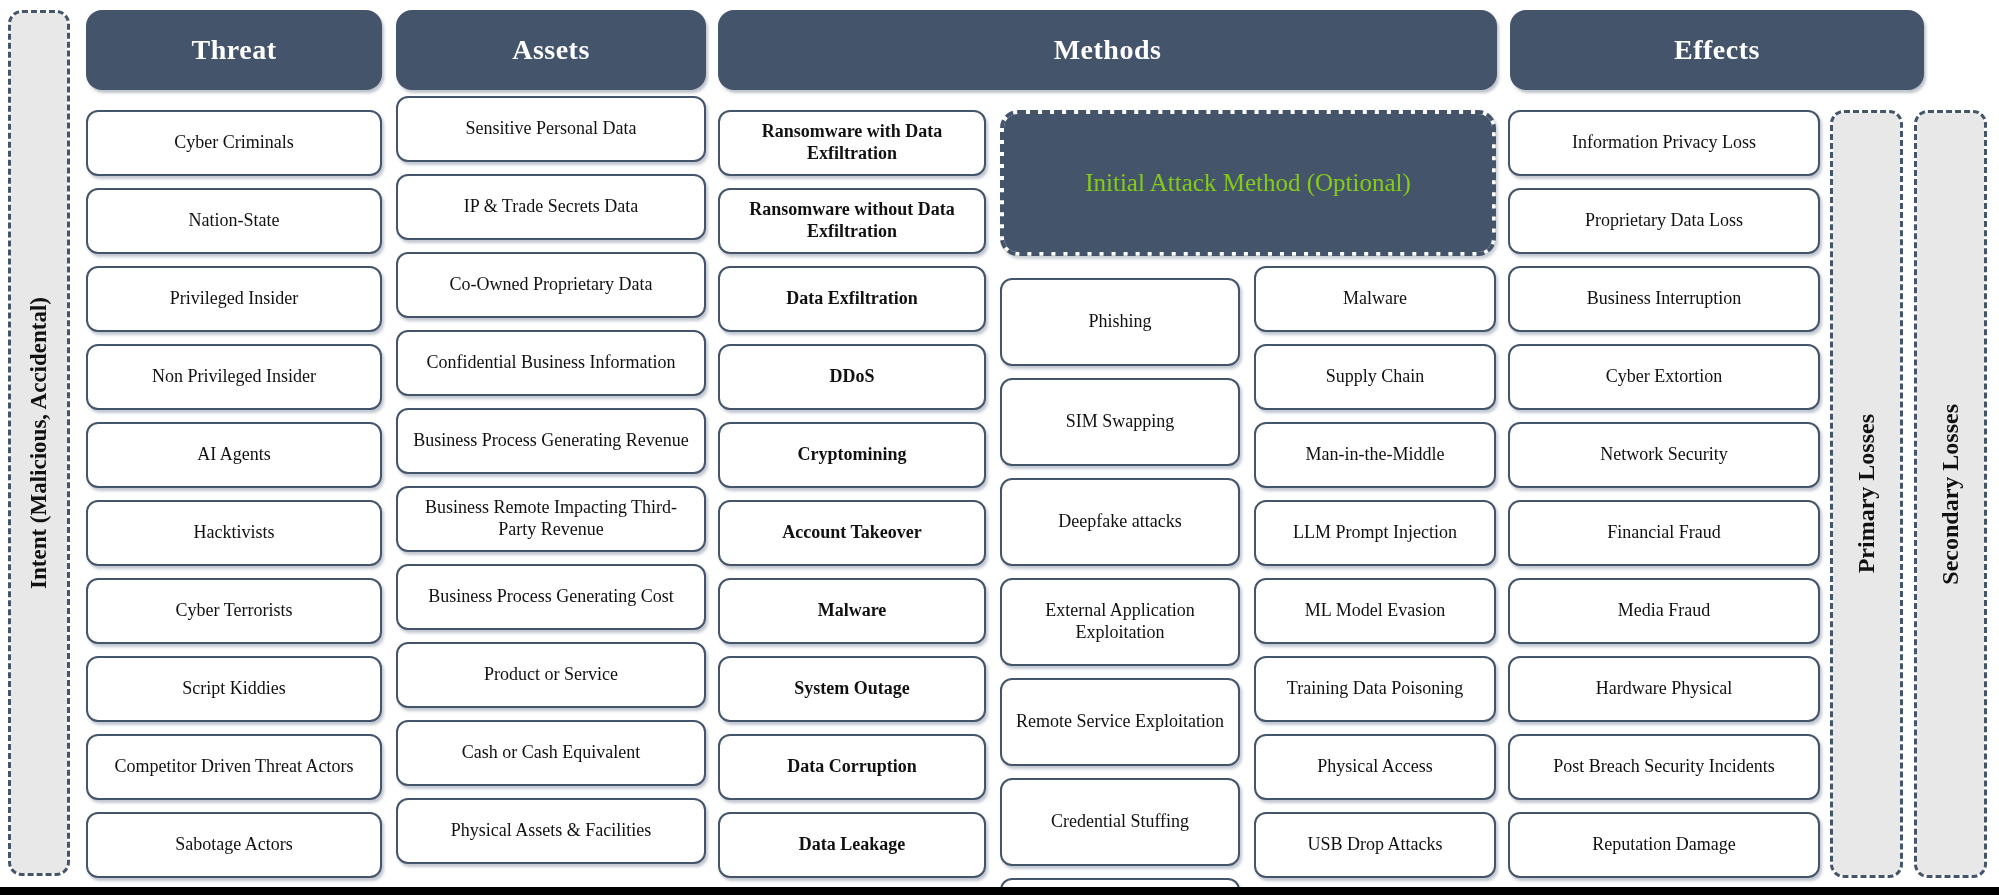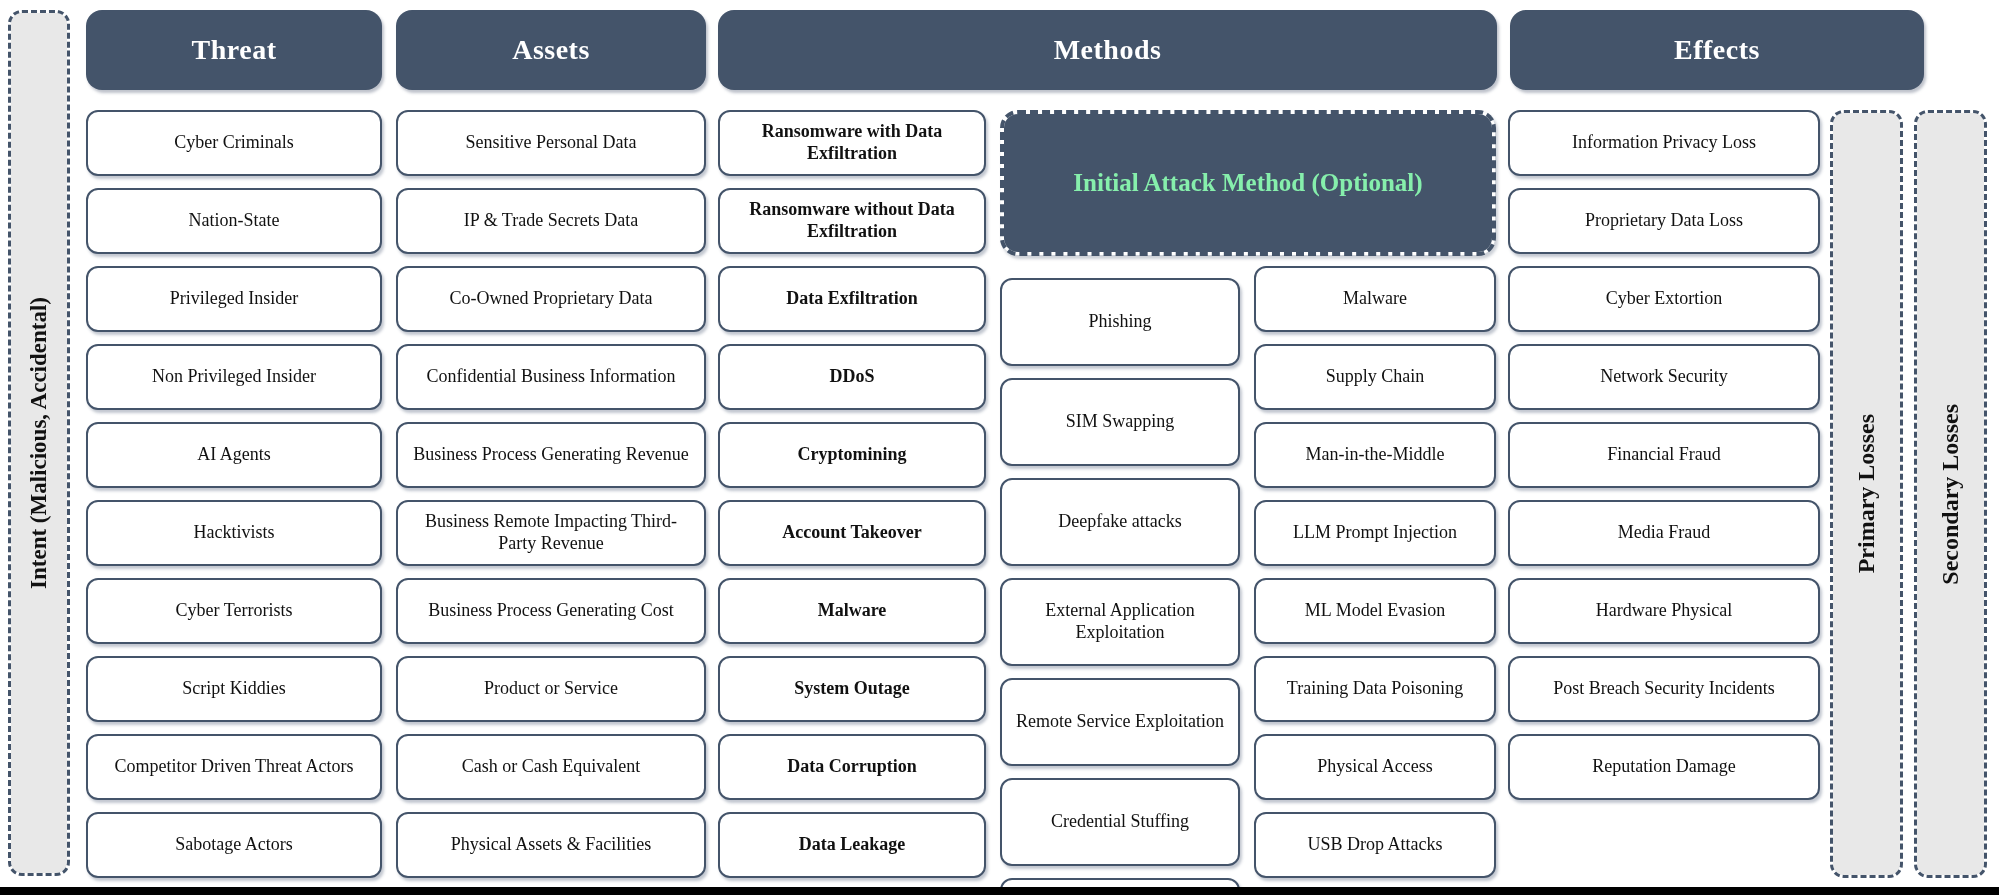--- a/index.html
+++ b/index.html
@@ -101,7 +101,7 @@
       </div>
     </div>
 
-  <div class="col" style="left:396px;top:110px;width:310px;height:768px;grid-template-rows:repeat(10,1fr);">
+  <div class="col" style="left:396px;top:96px;width:310px;height:768px;grid-template-rows:repeat(10,1fr);">
 
       <div class="box">
         <span>Sensitive Personal Data</span>

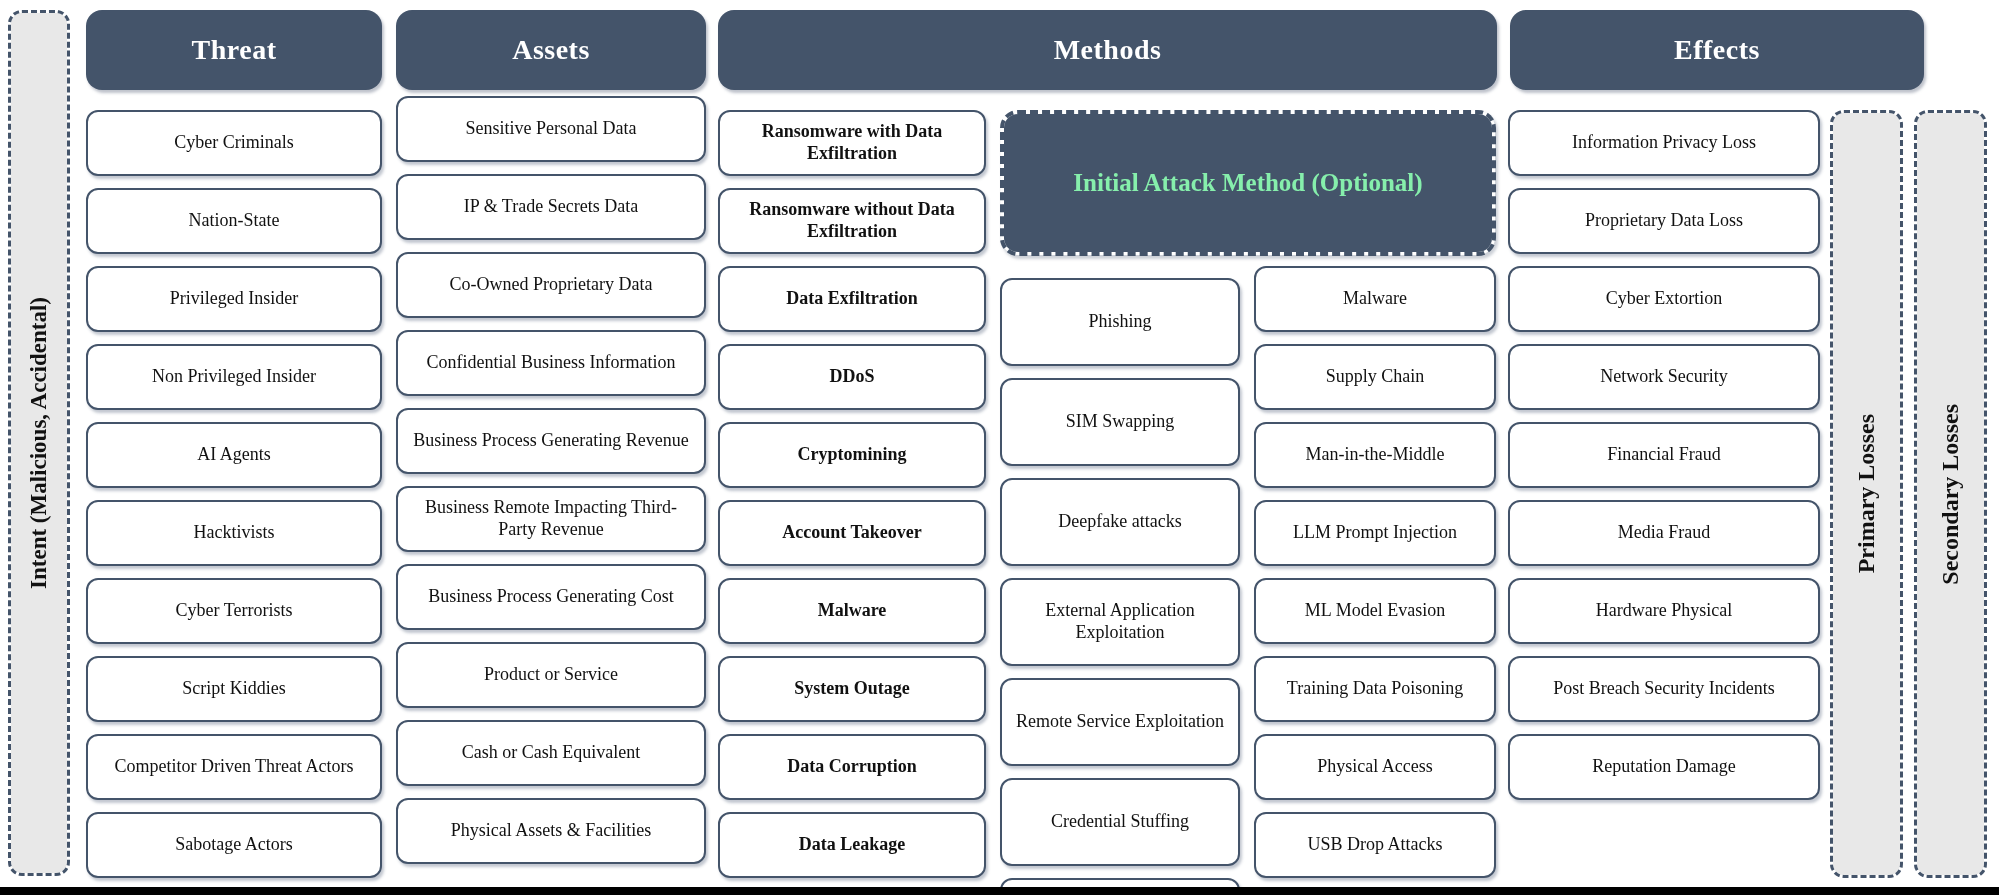--- a/index.html
+++ b/index.html
@@ -36,7 +36,7 @@
   .initial{
     position:absolute;background:#44546A;background-clip:padding-box;
     border:4px dashed #44546A;border-radius:18px;box-sizing:border-box;
-    color:#86efac;font-weight:bold;font-size:25px;
+    color:#84cc16;font-weight:normal;font-size:25px;
     display:flex;align-items:center;justify-content:center;text-align:center;
     box-shadow:2px 3px 3px rgba(110,120,140,.35);
   }

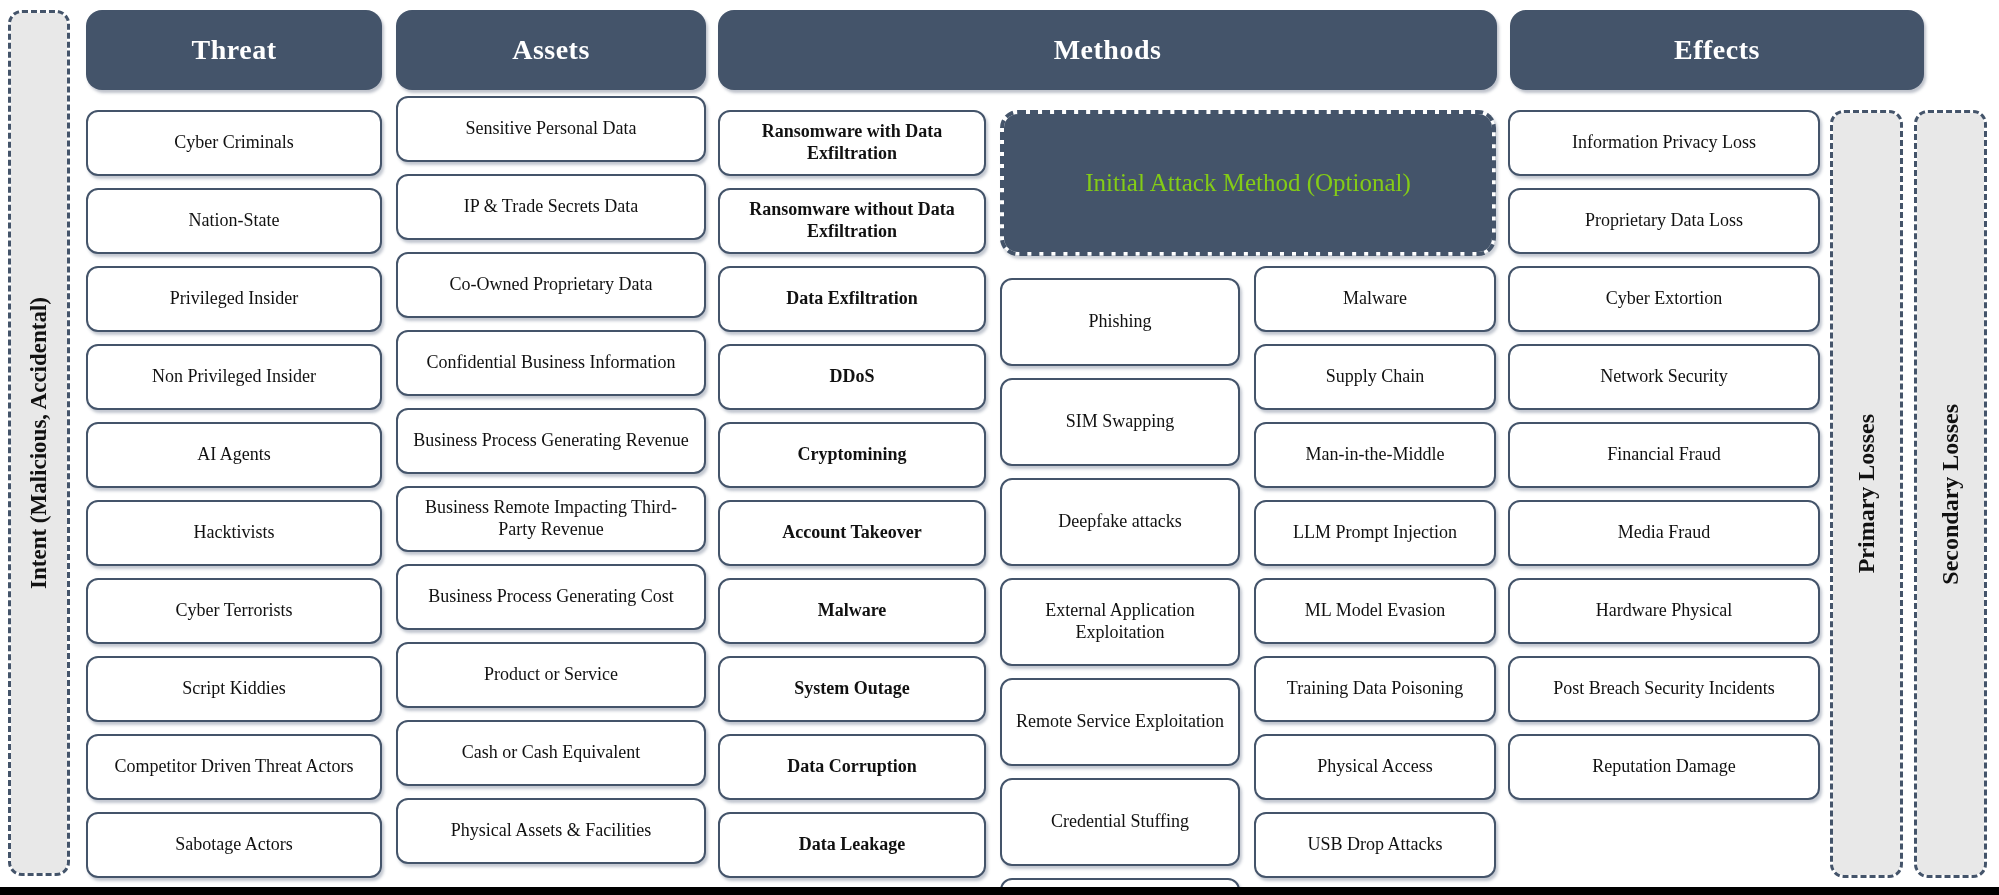--- a/index.html
+++ b/index.html
@@ -271,6 +271,9 @@
         <span>Proprietary Data Loss</span>
       </div>
 
+      <div class="box">
+        <span>Business Interruption</span>
+      </div>
 
       <div class="box">
         <span>Cyber Extortion</span>

